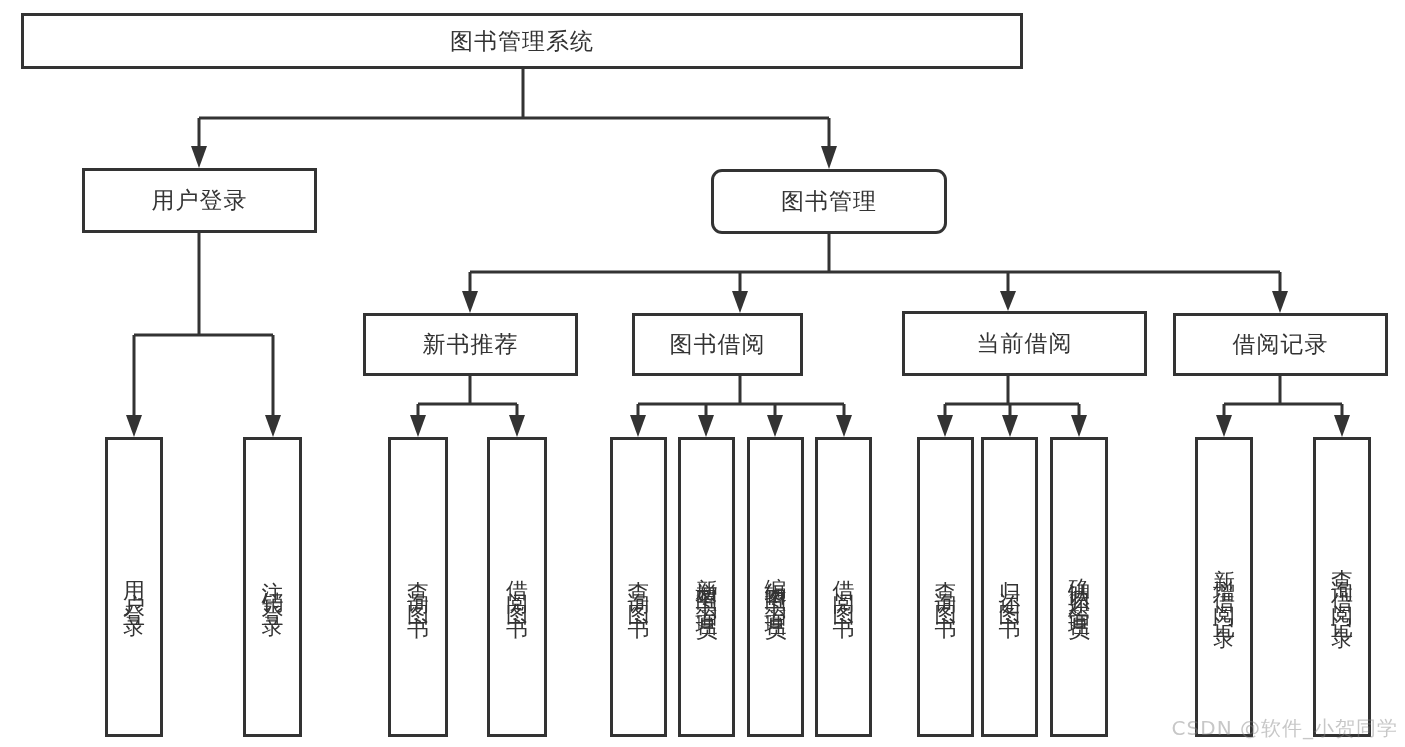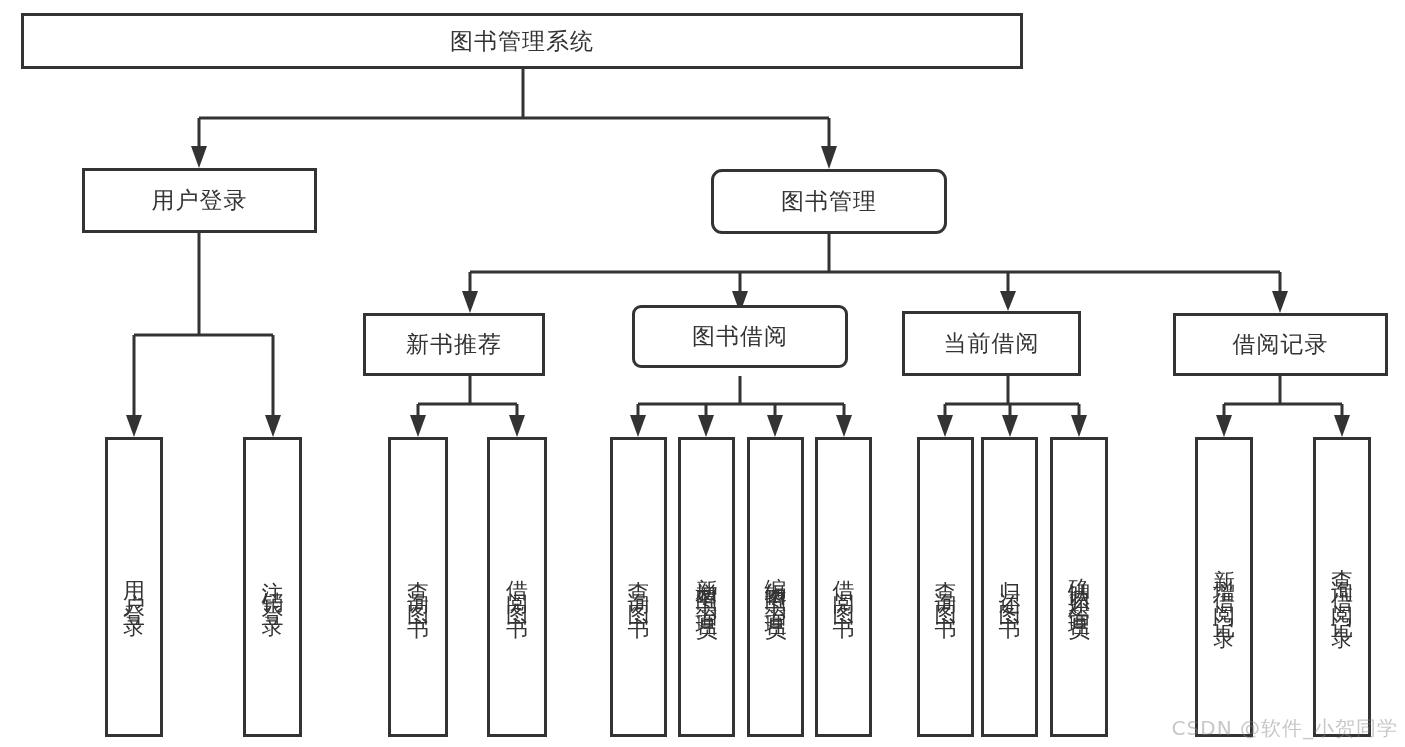--- a/index.html
+++ b/index.html
@@ -86,7 +86,7 @@
     <span class="lbl">图书管理</span>
   </div>
 
-  <div class="node" style="left:363px;top:313px;width:182px;height:63px;">
+  <div class="node" style="left:363px;top:313px;width:215px;height:63px;">
     <span class="lbl">新书推荐</span>
   </div>
   <div class="node" style="left:632px;top:305px;width:216px;height:63px;border-radius:9px;">

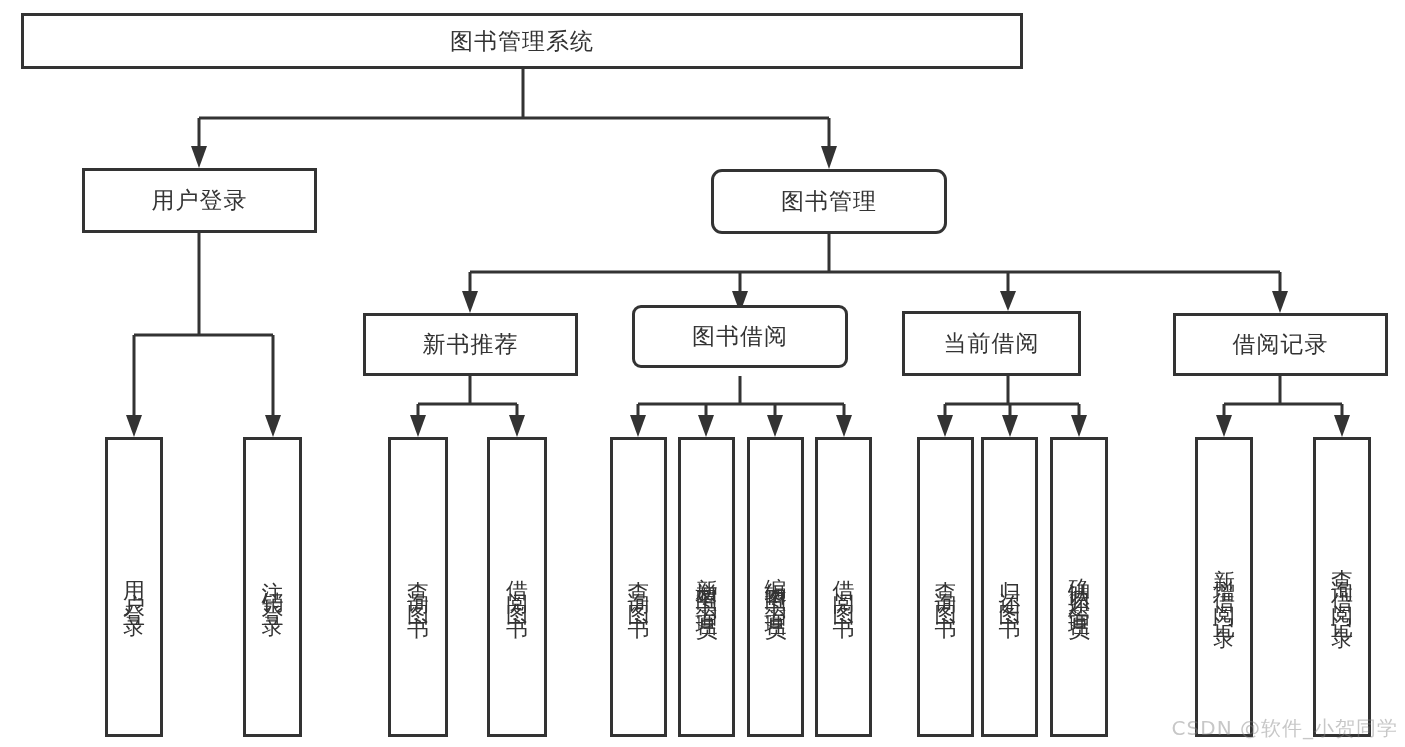--- a/index.html
+++ b/index.html
@@ -89,7 +89,7 @@
   <div class="node" style="left:363px;top:313px;width:215px;height:63px;">
     <span class="lbl">新书推荐</span>
   </div>
-  <div class="node" style="left:632px;top:305px;width:216px;height:63px;border-radius:9px;">
+  <div class="node" style="left:632px;top:313px;width:171px;height:63px;">
     <span class="lbl">图书借阅</span>
   </div>
   <div class="node" style="left:902px;top:311px;width:179px;height:65px;">

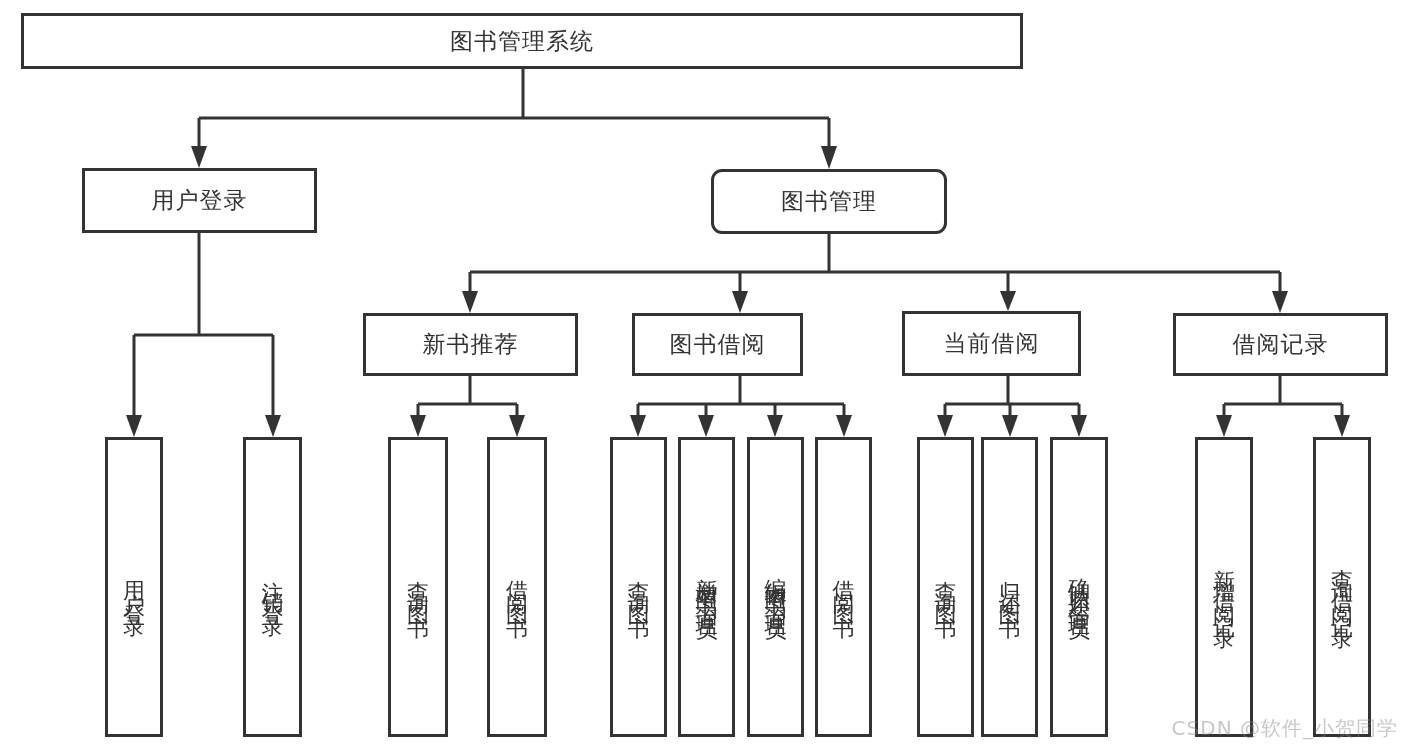--- a/index.html
+++ b/index.html
@@ -92,7 +92,7 @@
   <div class="node" style="left:632px;top:313px;width:171px;height:63px;">
     <span class="lbl">图书借阅</span>
   </div>
-  <div class="node" style="left:902px;top:311px;width:179px;height:65px;">
+  <div class="node" style="left:902px;top:311px;width:245px;height:65px;">
     <span class="lbl">当前借阅</span>
   </div>
   <div class="node" style="left:1173px;top:313px;width:215px;height:63px;text-align:center;">

